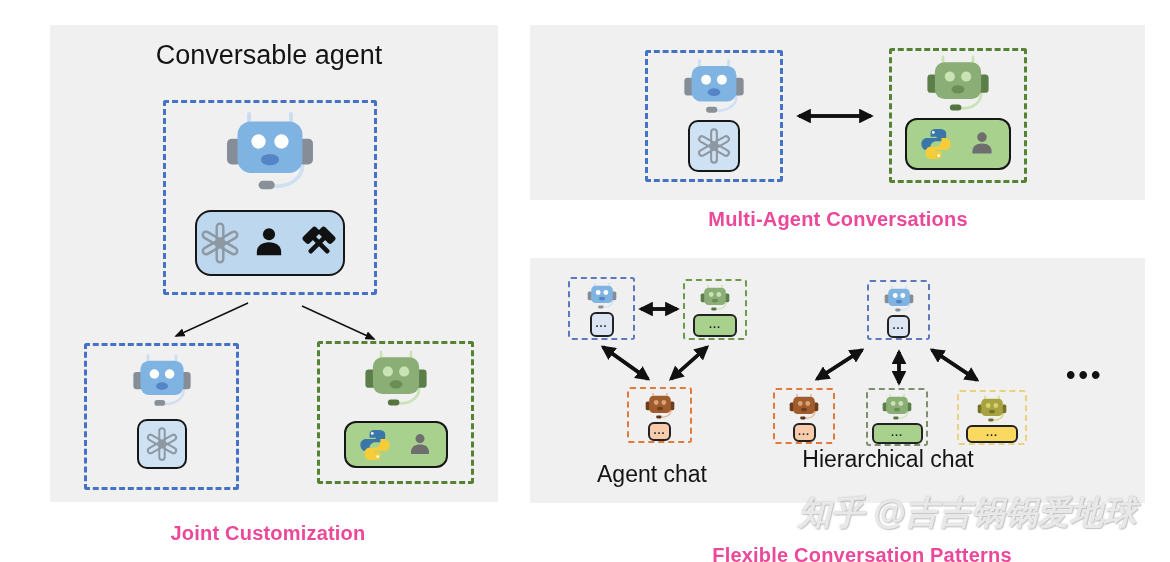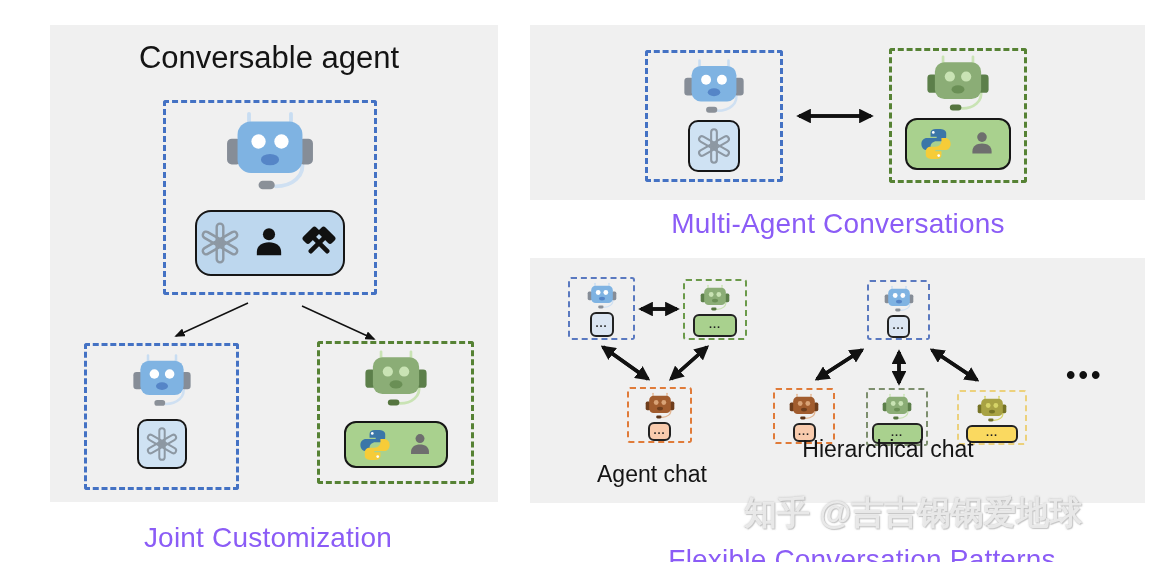--- a/index.html
+++ b/index.html
@@ -14,7 +14,7 @@
   .minibadge{display:flex;align-items:center;justify-content:center;border:2px solid #222;border-radius:6px;box-sizing:border-box;font-weight:700;font-size:11px;letter-spacing:1px;color:#222;line-height:0.4;padding-bottom:3px;}
   .robot{display:block;line-height:0;}
   .icon{display:block;line-height:0;}
-  .title-regular{position:absolute;text-align:center;font-size:31px;font-weight:400;color:#141414;}
+  .title-regular{position:absolute;text-align:center;font-size:27px;font-weight:400;color:#141414;}
   .caption{position:absolute;text-align:center;font-size:28px;font-weight:400;color:#8b5cf6;letter-spacing:0.2px;}
   .sublabel{position:absolute;text-align:center;font-size:23px;font-weight:400;color:#141414;}
   .ellipsis-big{position:absolute;font-size:27px;font-weight:700;color:#111;letter-spacing:3px;}

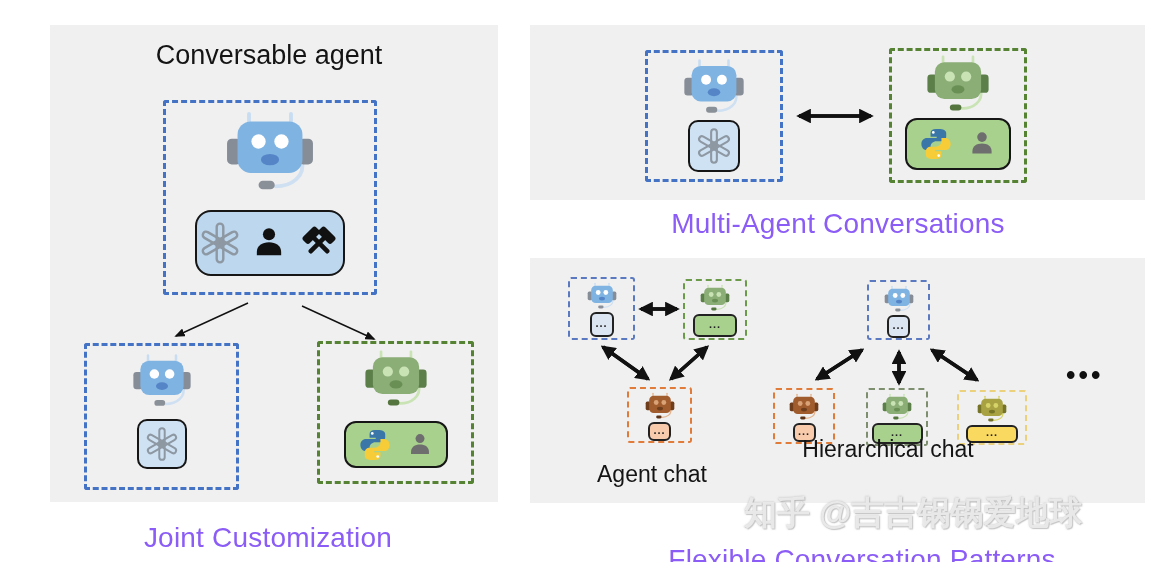--- a/index.html
+++ b/index.html
@@ -15,7 +15,7 @@
   .robot{display:block;line-height:0;}
   .icon{display:block;line-height:0;}
   .title-regular{position:absolute;text-align:center;font-size:27px;font-weight:400;color:#141414;}
-  .caption{position:absolute;text-align:center;font-size:28px;font-weight:400;color:#8b5cf6;letter-spacing:0.2px;}
+  .caption{position:absolute;text-align:center;font-size:20px;font-weight:700;color:#ec4899;letter-spacing:0.2px;}
   .sublabel{position:absolute;text-align:center;font-size:23px;font-weight:400;color:#141414;}
   .ellipsis-big{position:absolute;font-size:27px;font-weight:700;color:#111;letter-spacing:3px;}
   #arrows{position:absolute;left:0;top:0;pointer-events:none;z-index:5;}

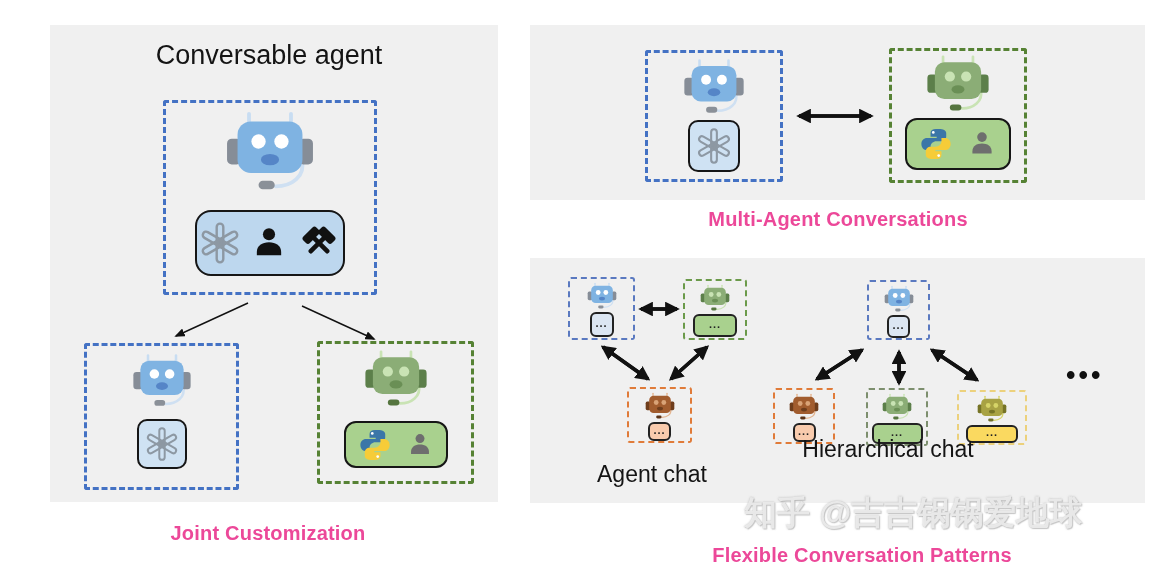--- a/index.html
+++ b/index.html
@@ -304,7 +304,7 @@
         <span>...</span>
       </span>
   </div>
-  <div class="sublabel" style="left:778px;top:436px;width:220px;">Hierarchical chat</div>
+  <div class="sublabel" style="left:778px;top:446px;width:220px;">Hierarchical chat</div>
 
   <div class="ellipsis-big" style="left:1066px;top:360px;">•••</div>
 

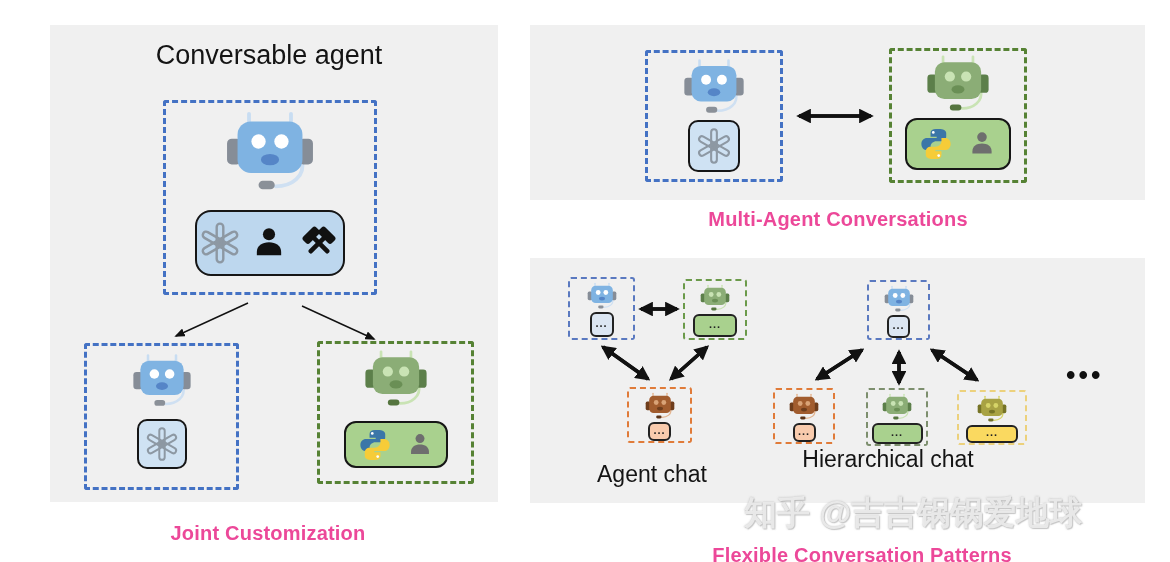--- a/index.html
+++ b/index.html
@@ -337,7 +337,7 @@
       <line x1="977" y1="380" x2="932" y2="350" stroke="#111" stroke-width="3.5" marker-end="url(#ah)"></line>
     </svg>
 
-  <div class="watermark" style="left:744px;top:491px;">知乎 @吉吉锅锅爱地球</div>
+  <div class="watermark" style="left:798px;top:491px;font-style:italic;">知乎 @吉吉锅锅爱地球</div>
 </div>
 
 </body></html>

